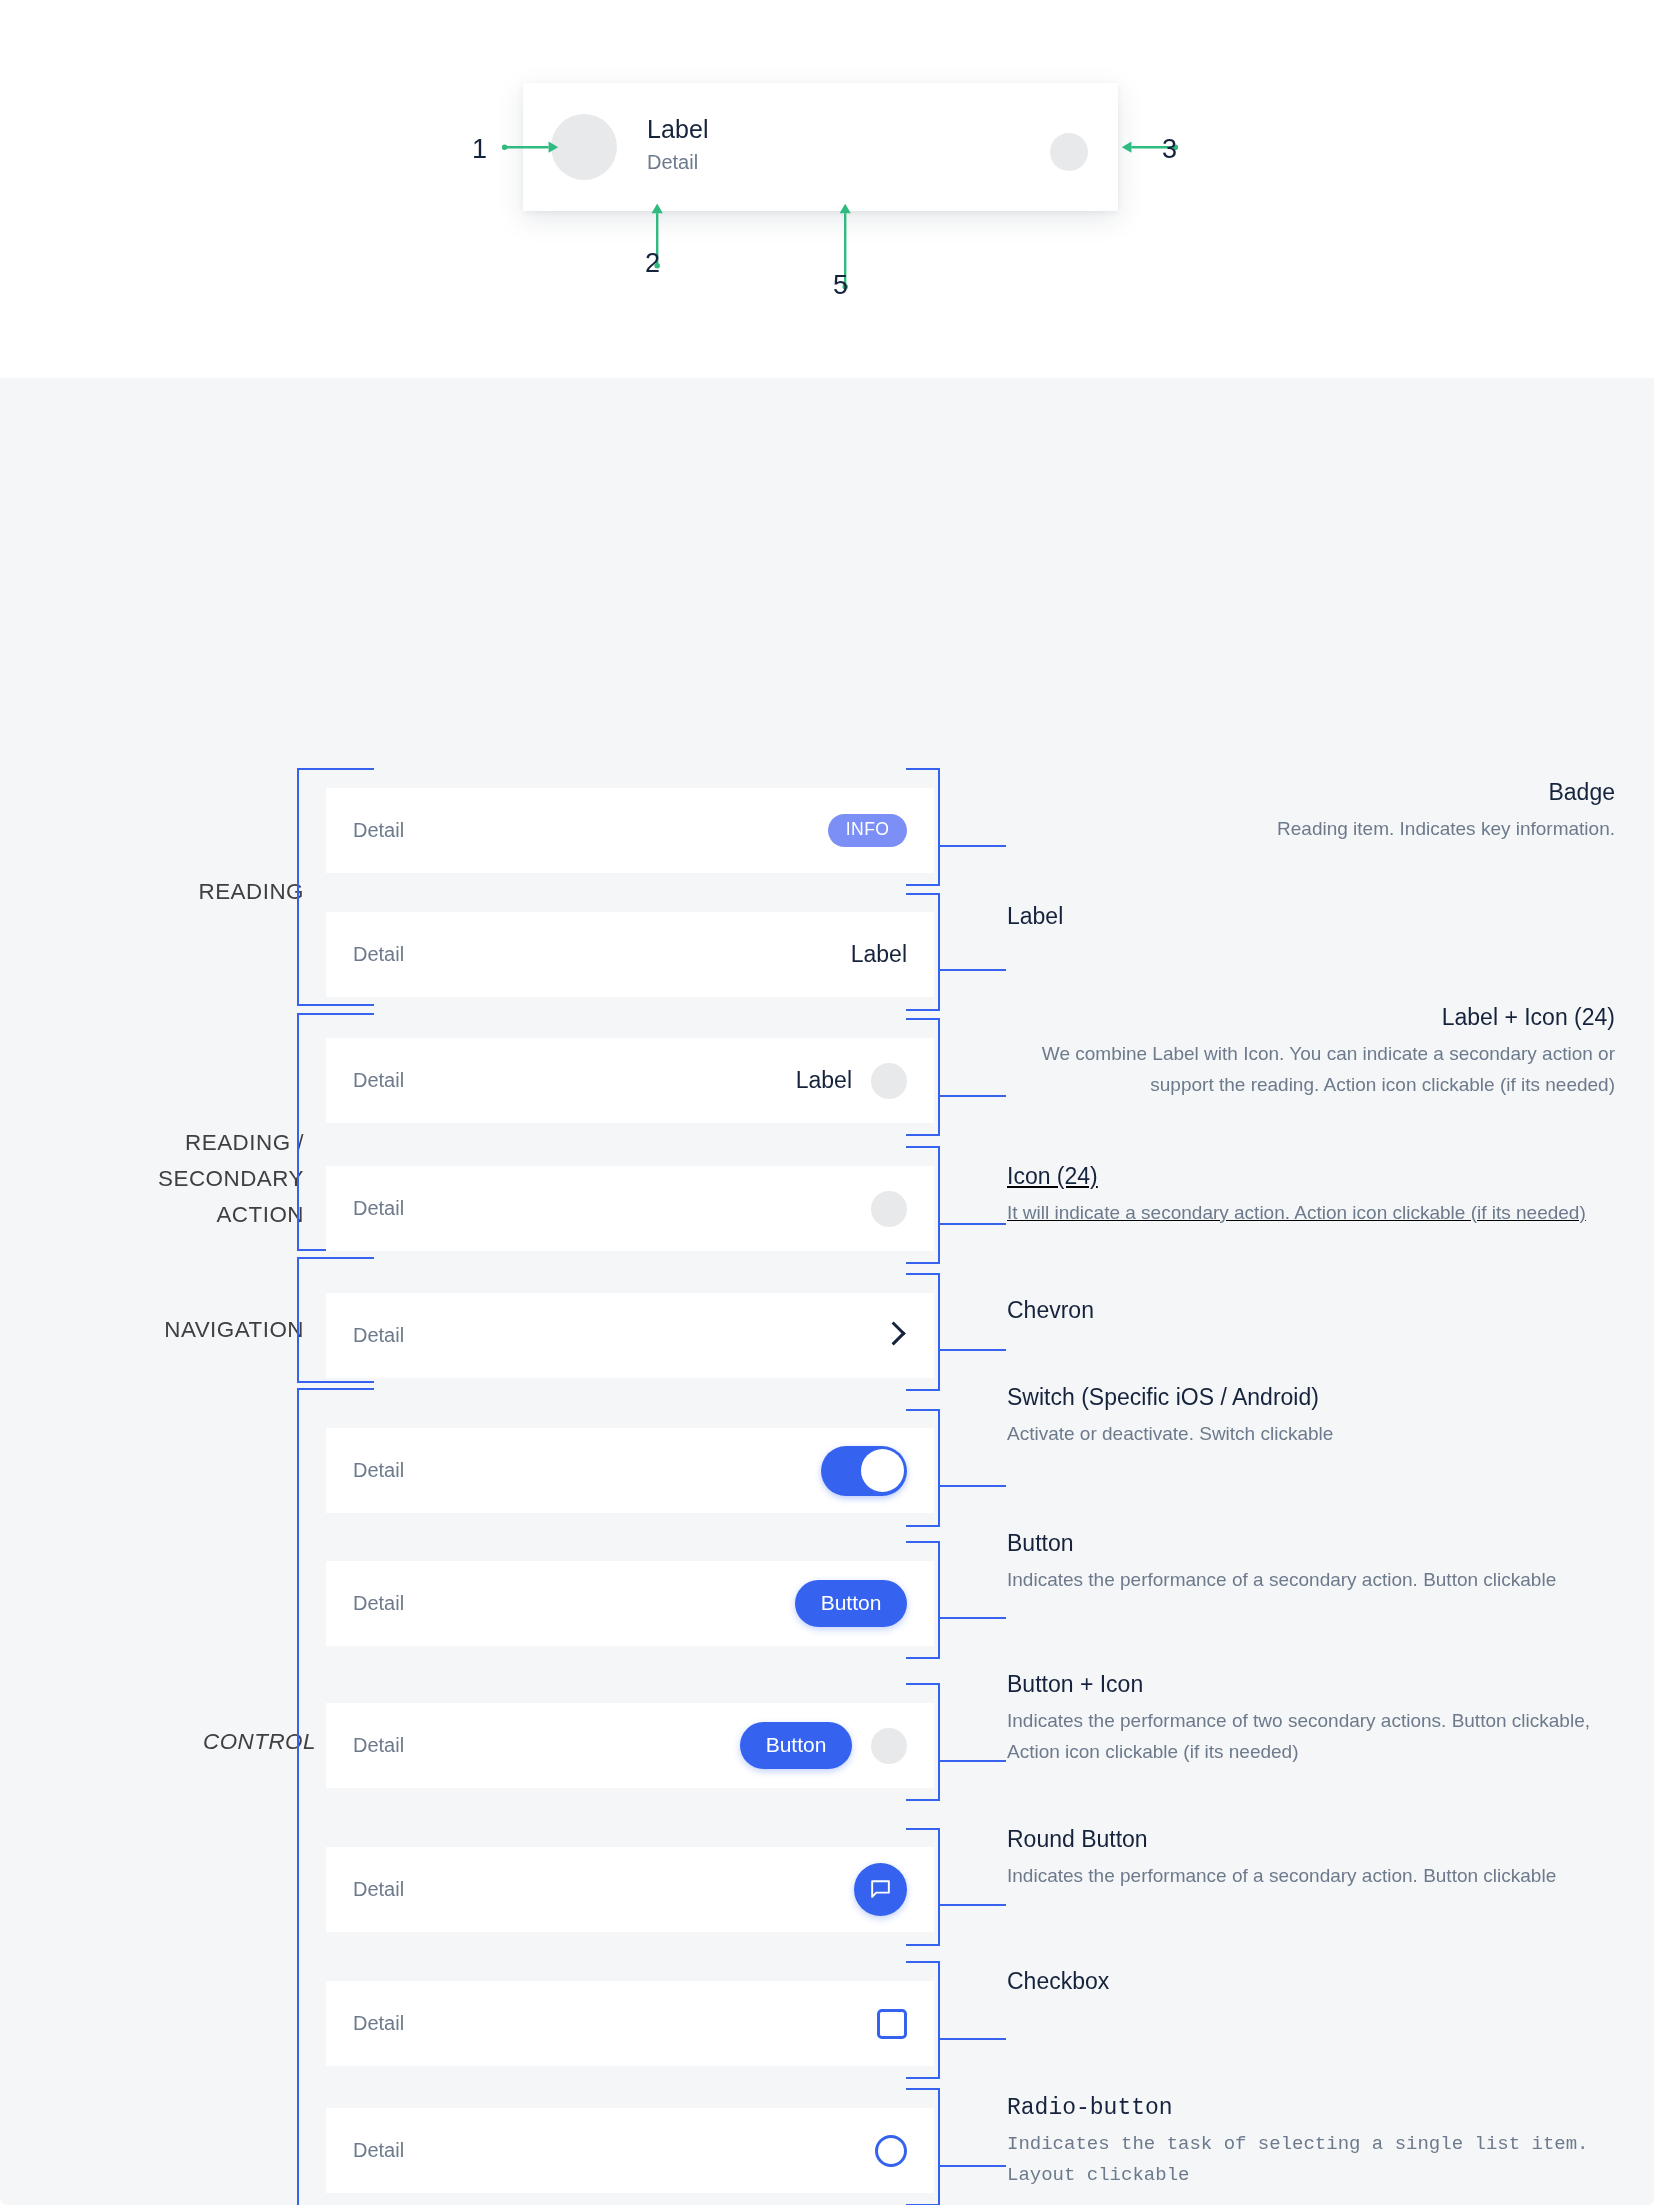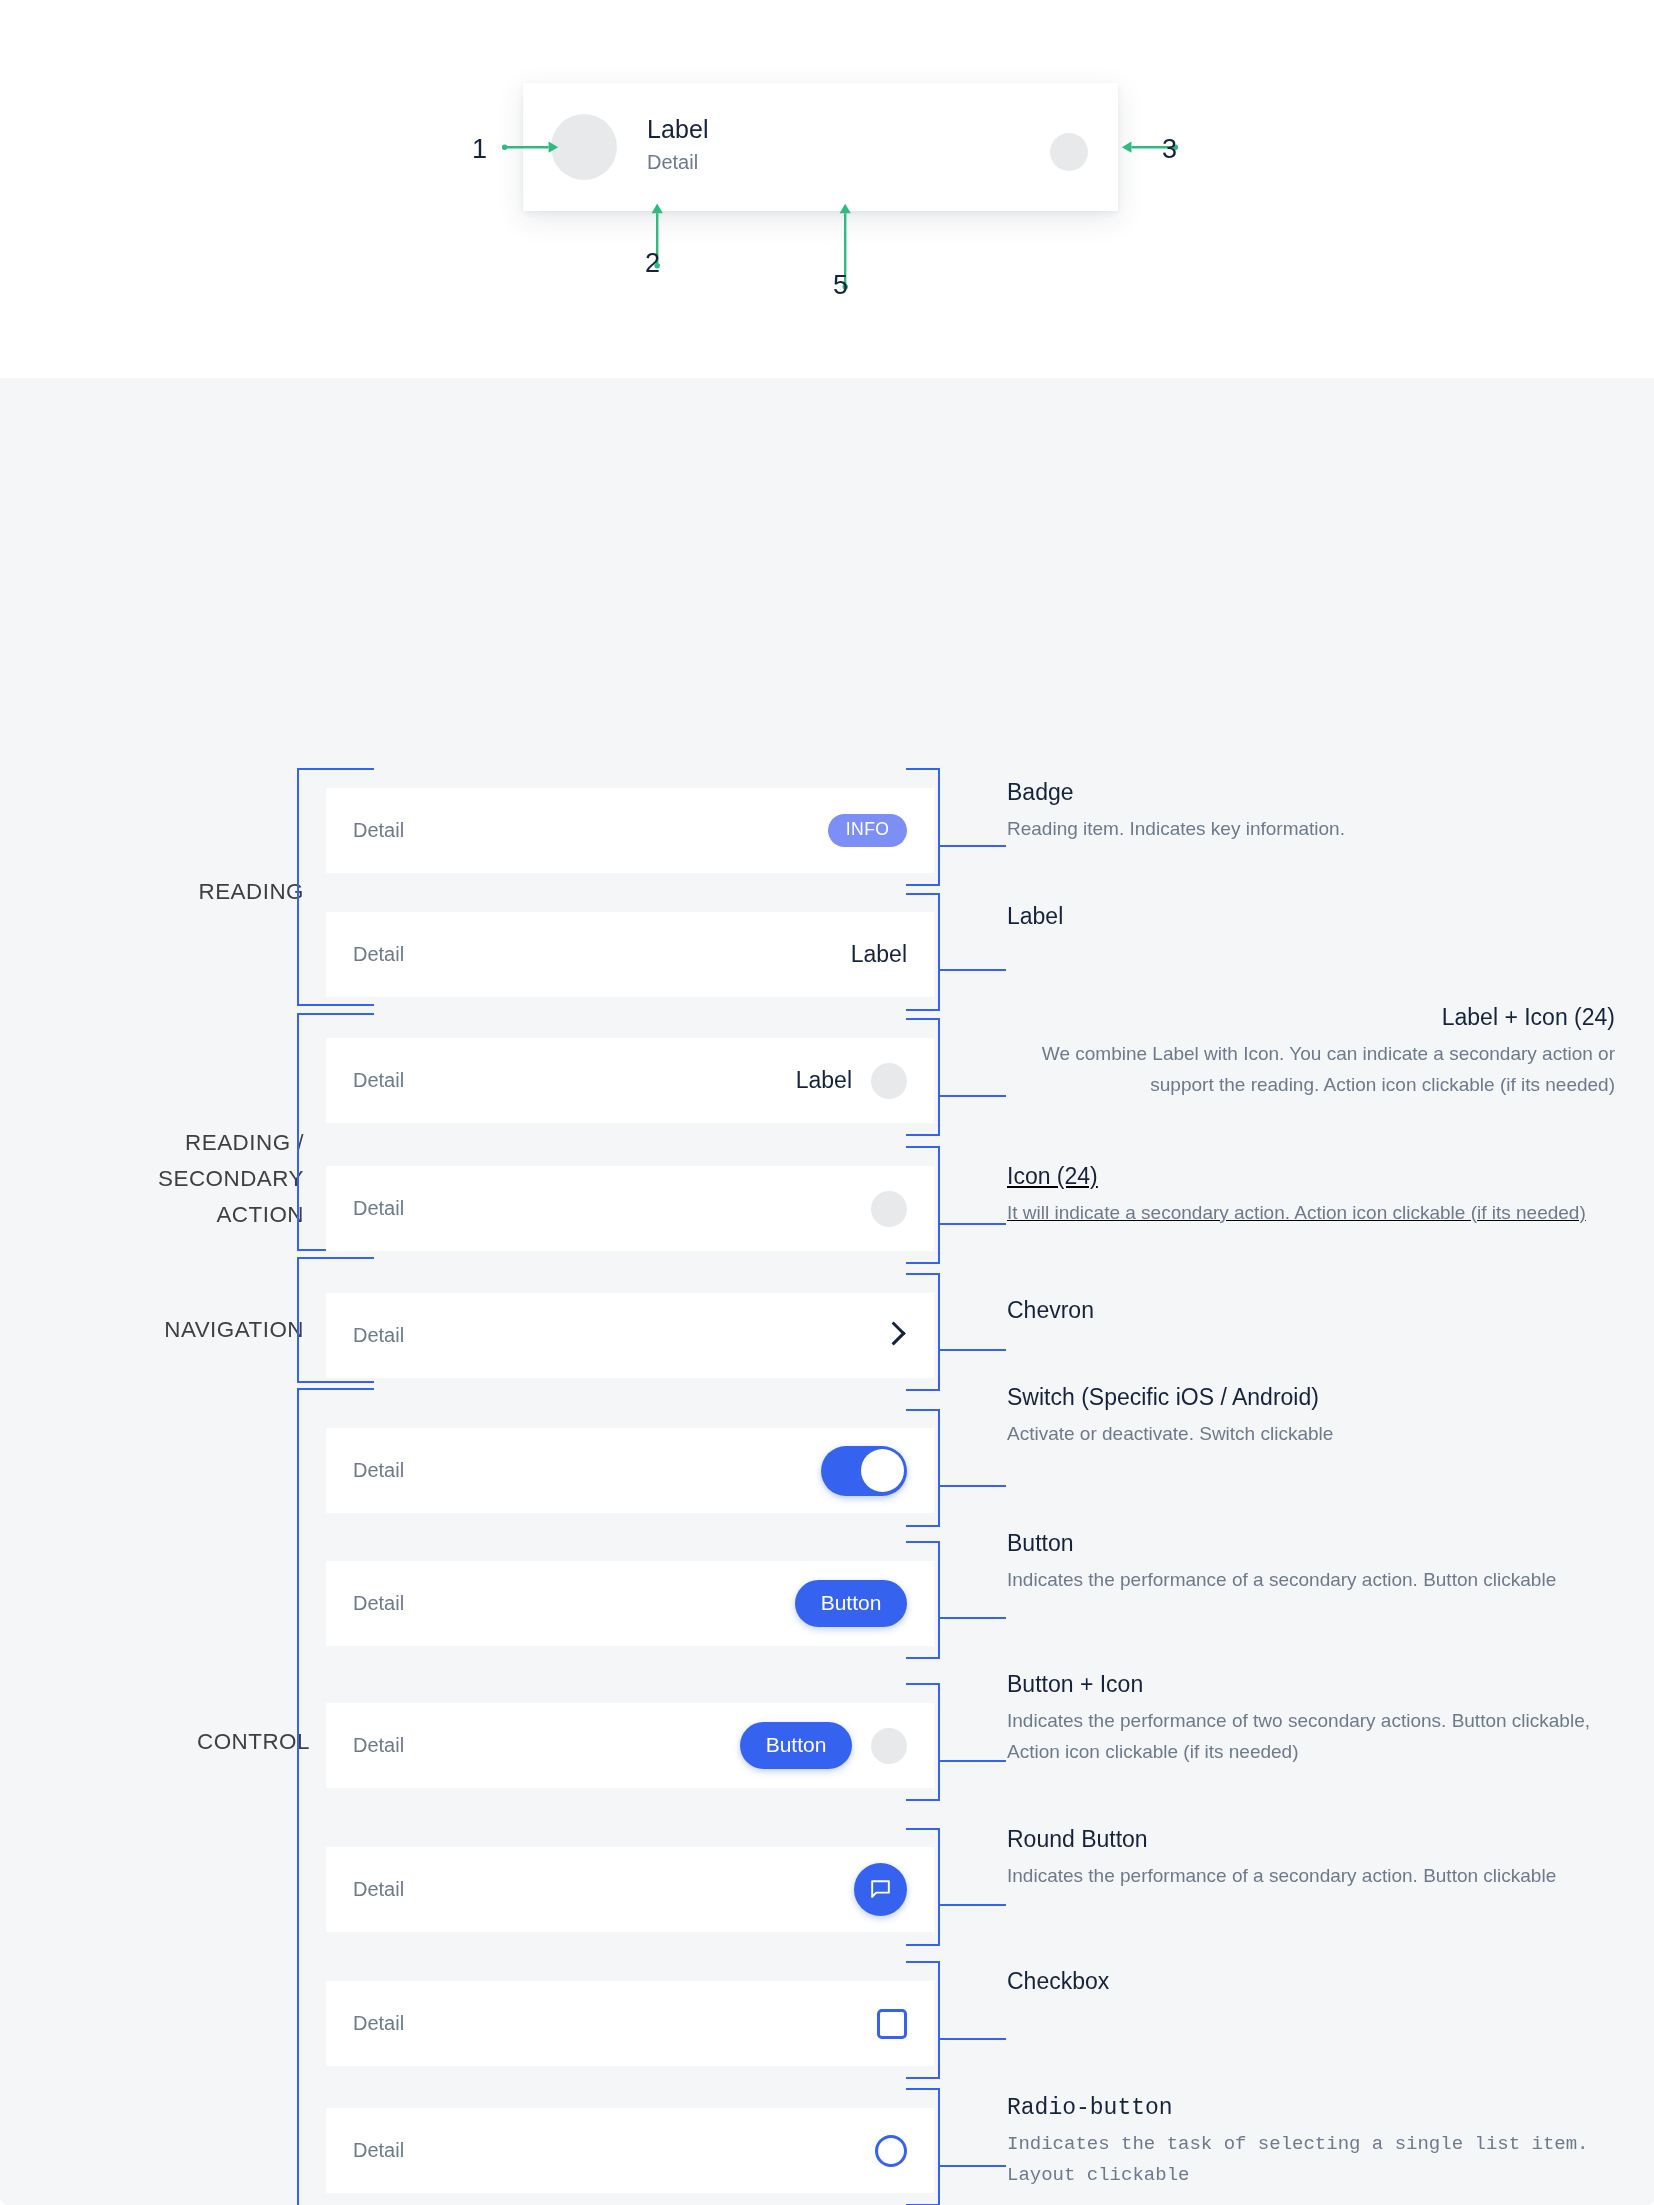--- a/index.html
+++ b/index.html
@@ -313,7 +313,7 @@
     </div>
     <div class="bracket-right" style="left:906px; top:390px; width:34px; height:118px;"></div>
     <div class="leader" style="left:939px; top:467px; width:67px;"></div>
-    <div class="desc" style="top:399px;">
+    <div class="desc" style="top:399px;text-align:right;">
       <div class="desc-title">Badge</div>
       <div class="desc-body">Reading item. Indicates key information.</div>
     </div>

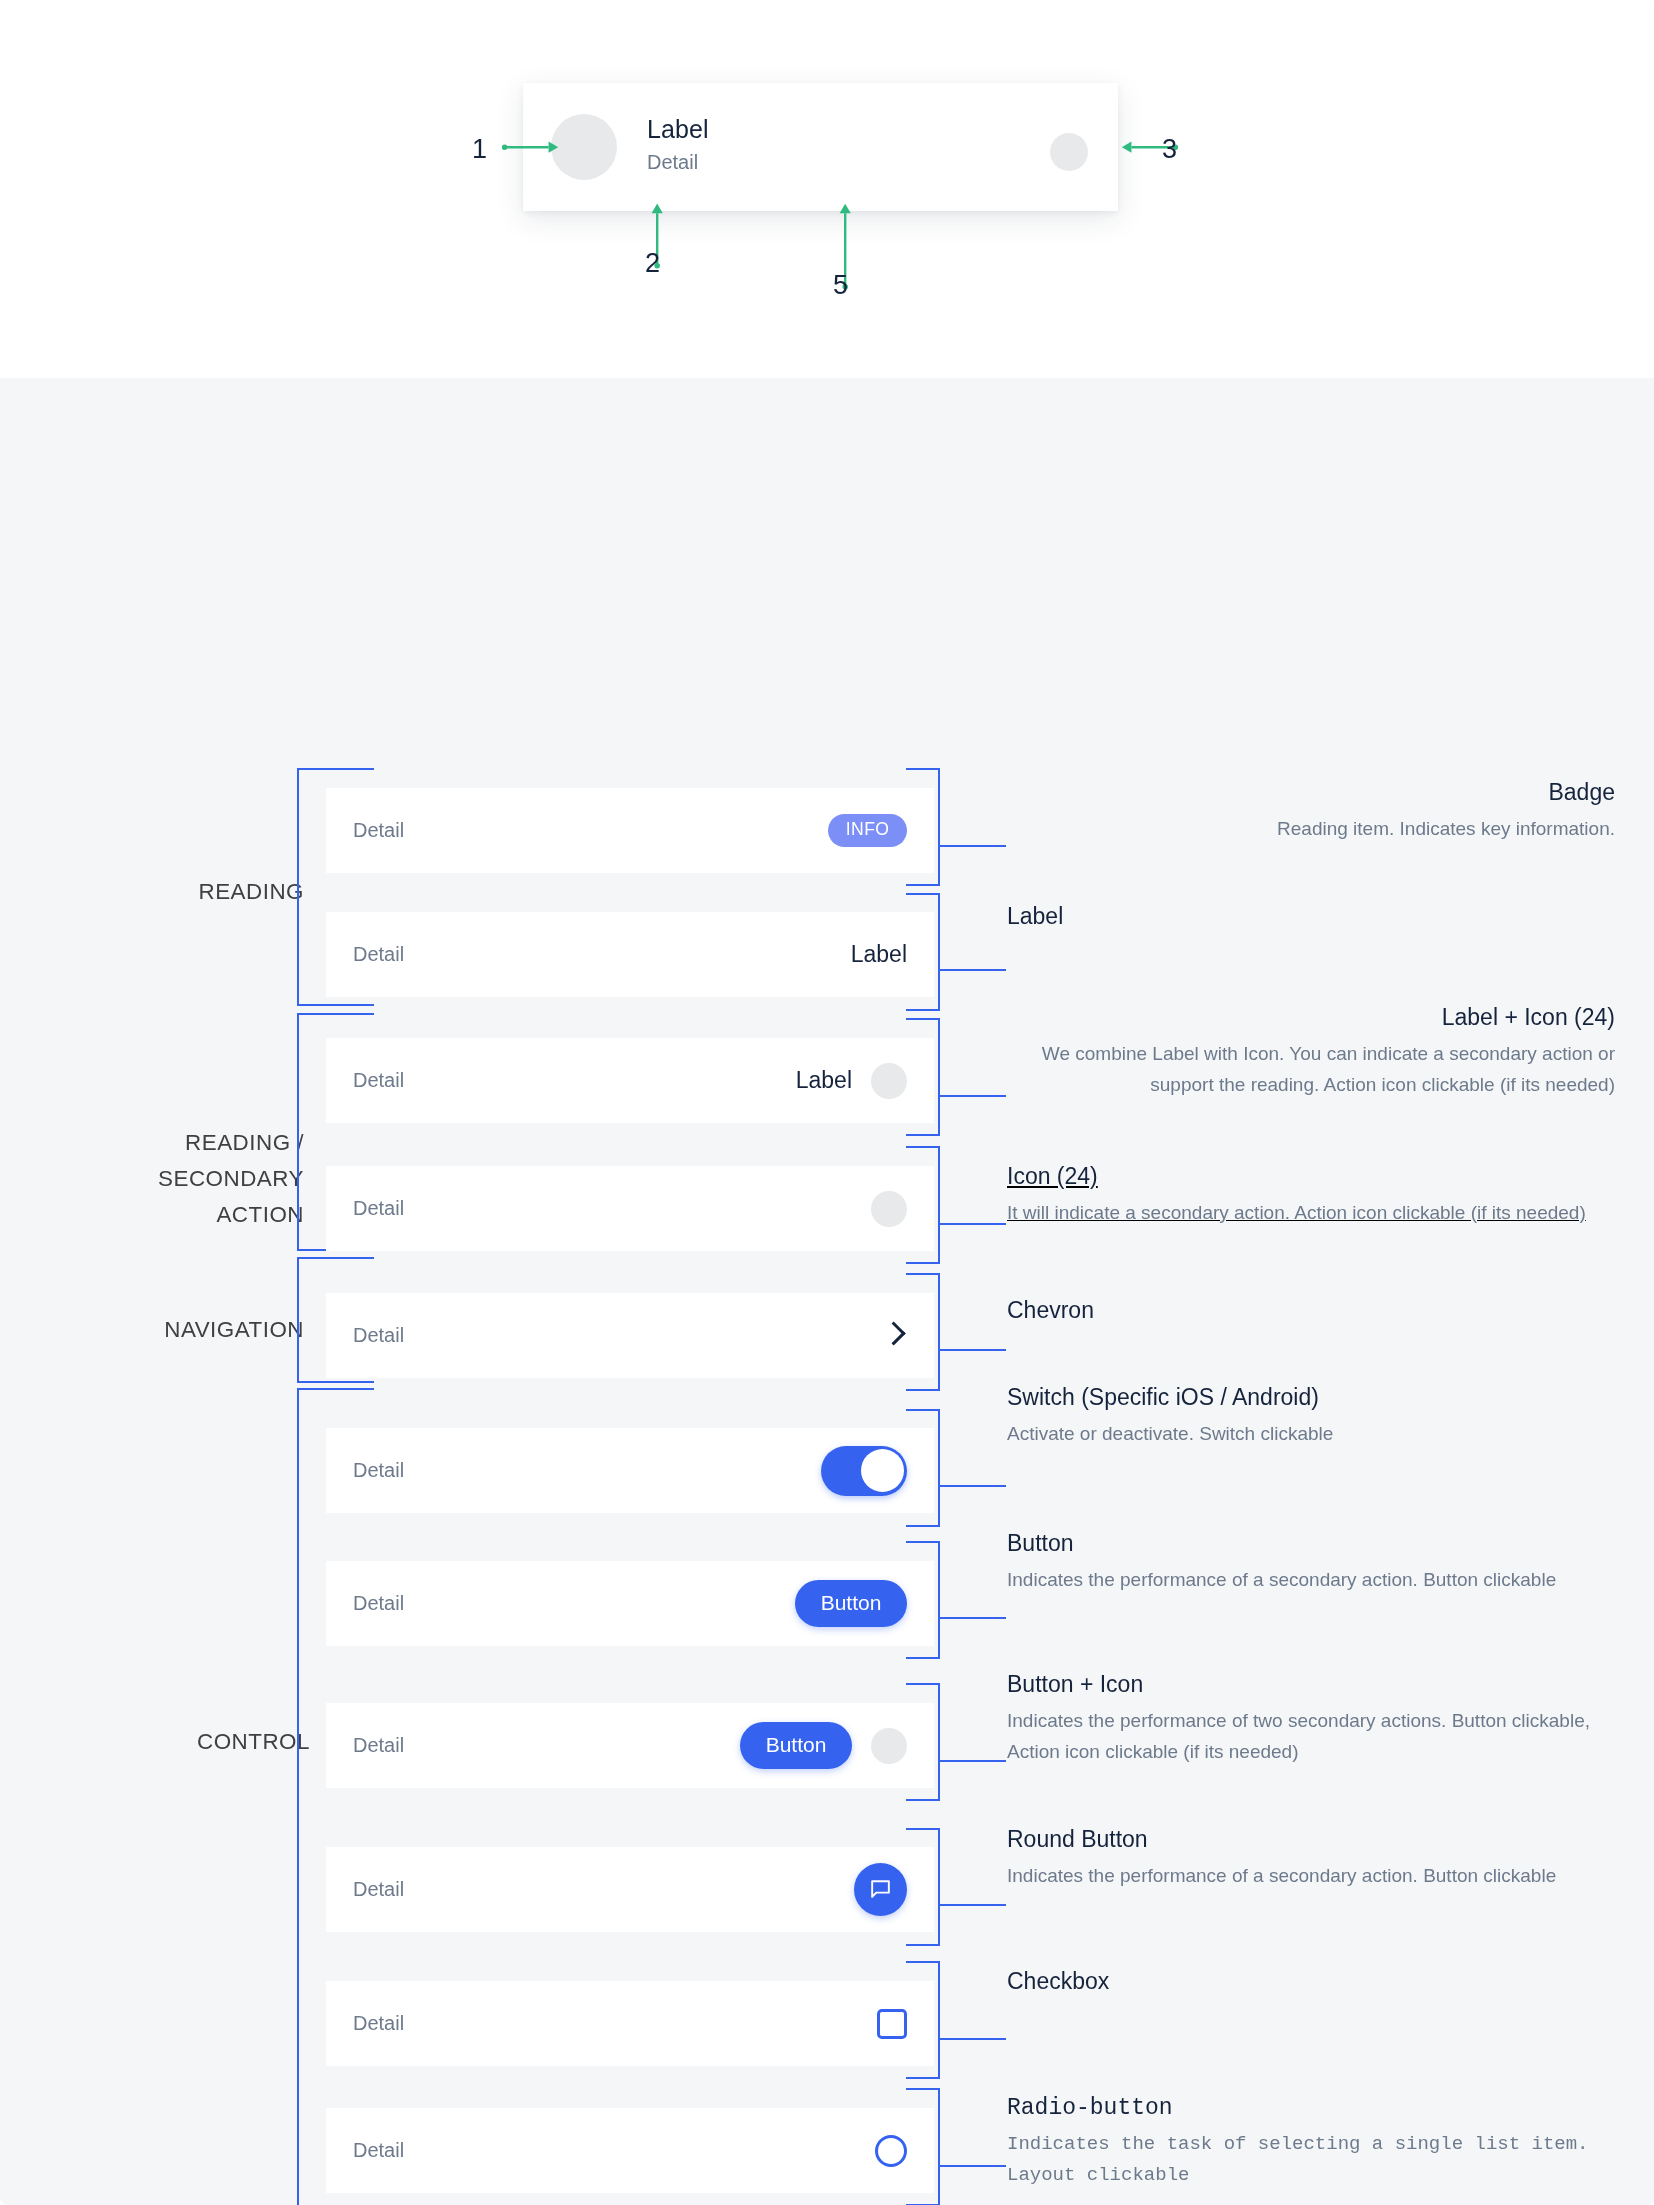--- a/index.html
+++ b/index.html
@@ -293,7 +293,7 @@
       <span>NAVIGATION</span>
     </div>
 
-    <div class="cat-label" style="left:70px; top:1346px;">
+    <div class="cat-label" style="left:76px; top:1346px;font-style:italic;">
       <span>CONTROL</span>
     </div>
 

